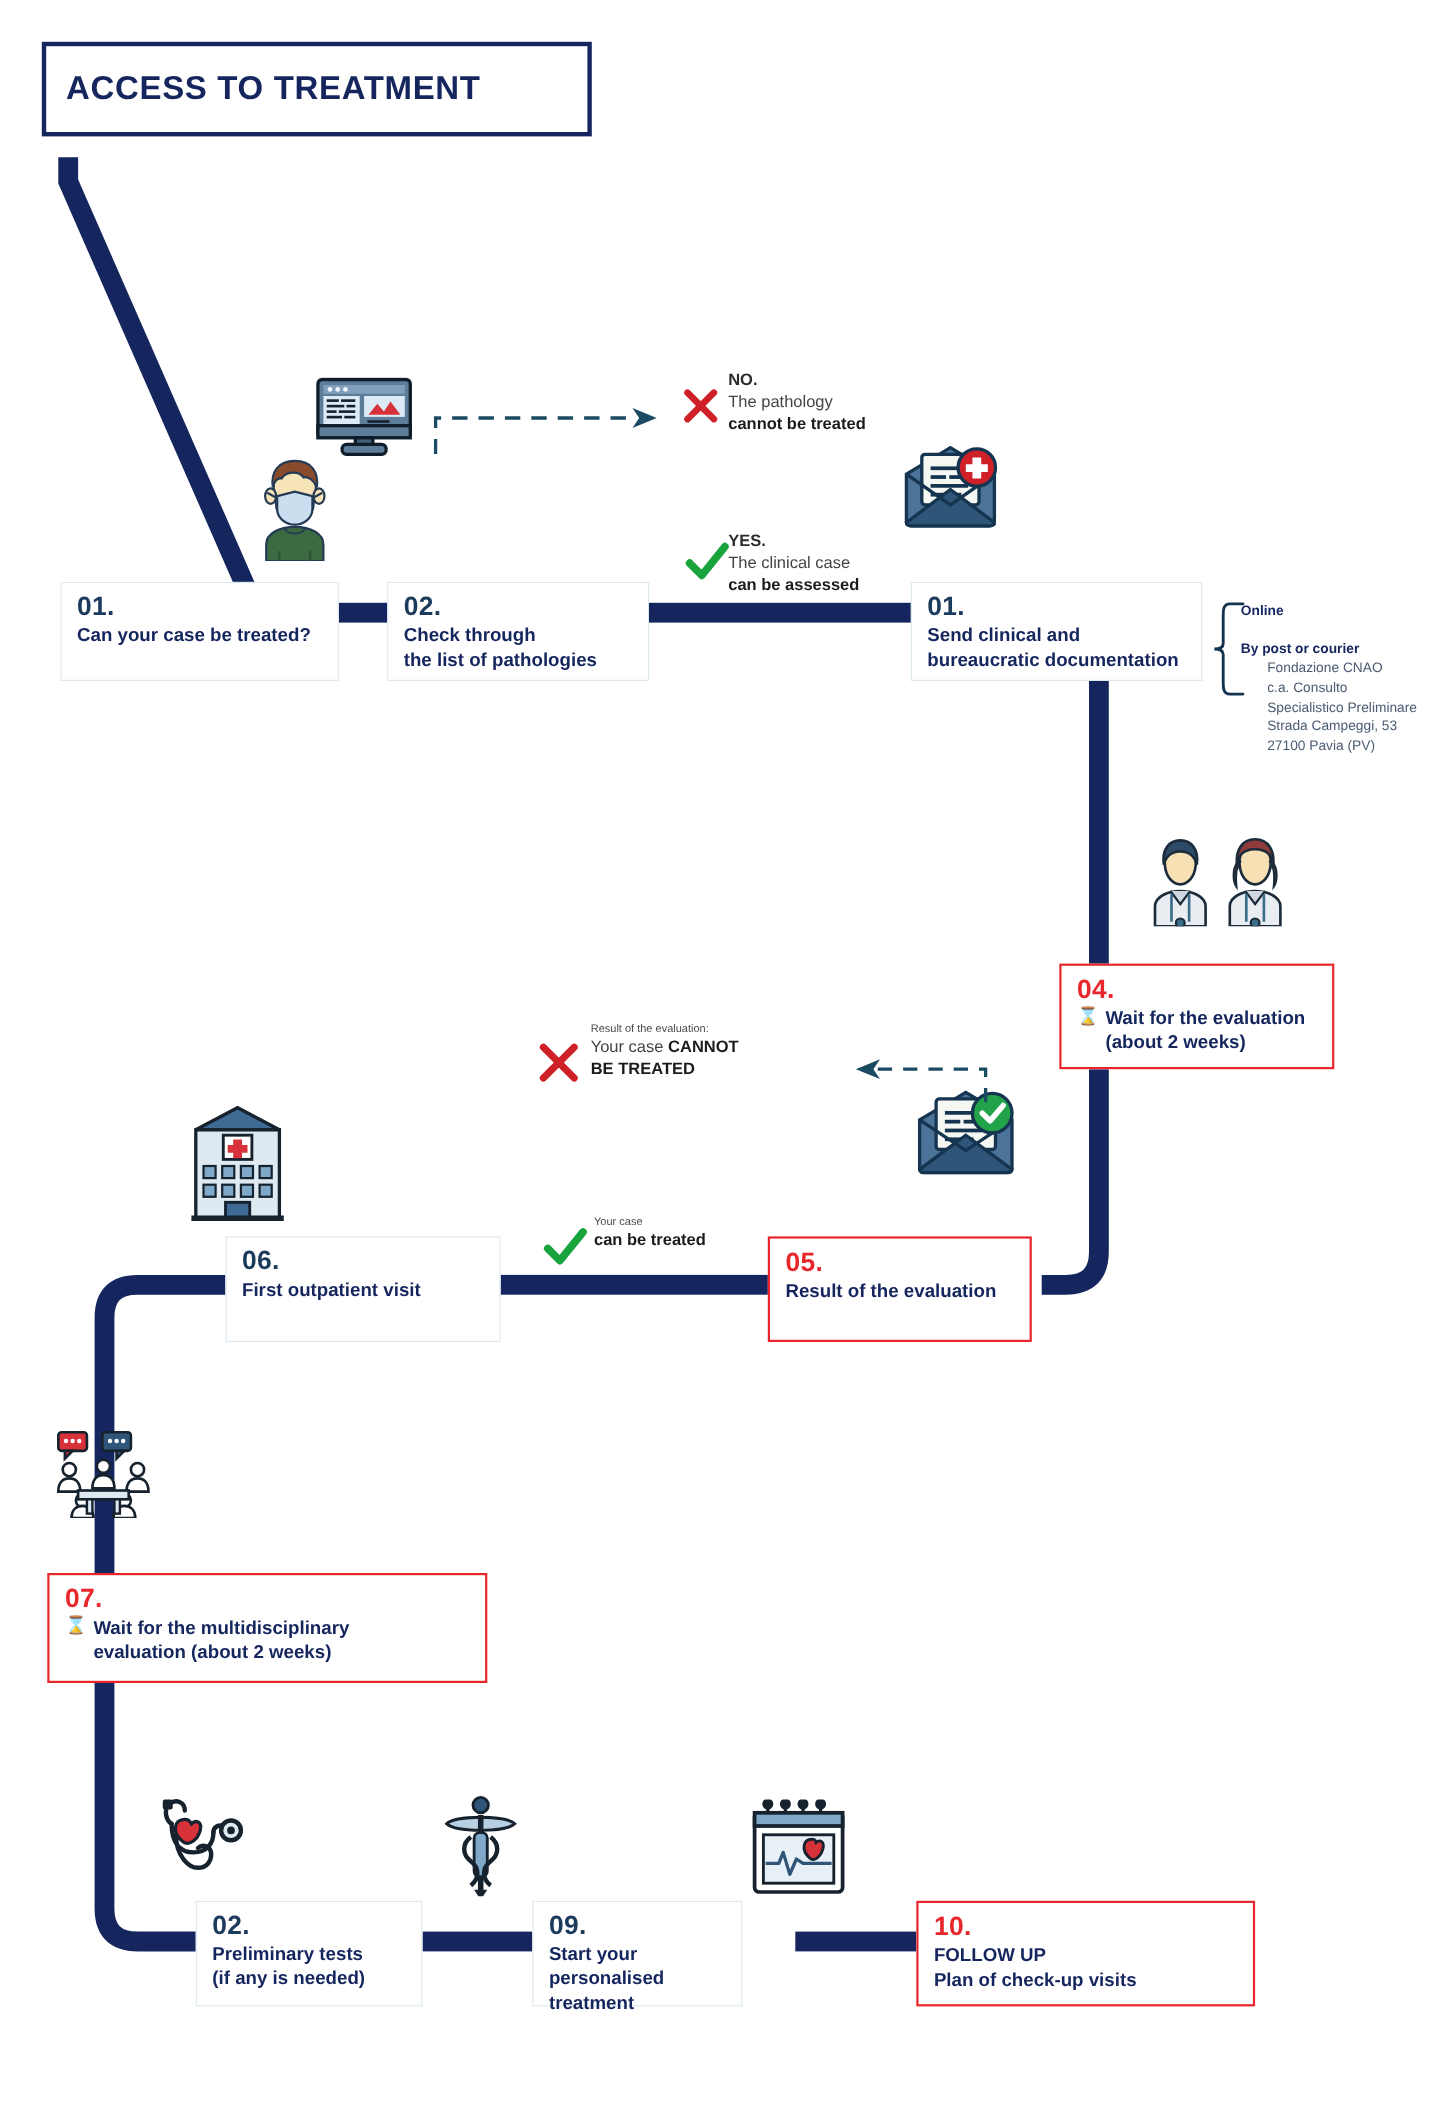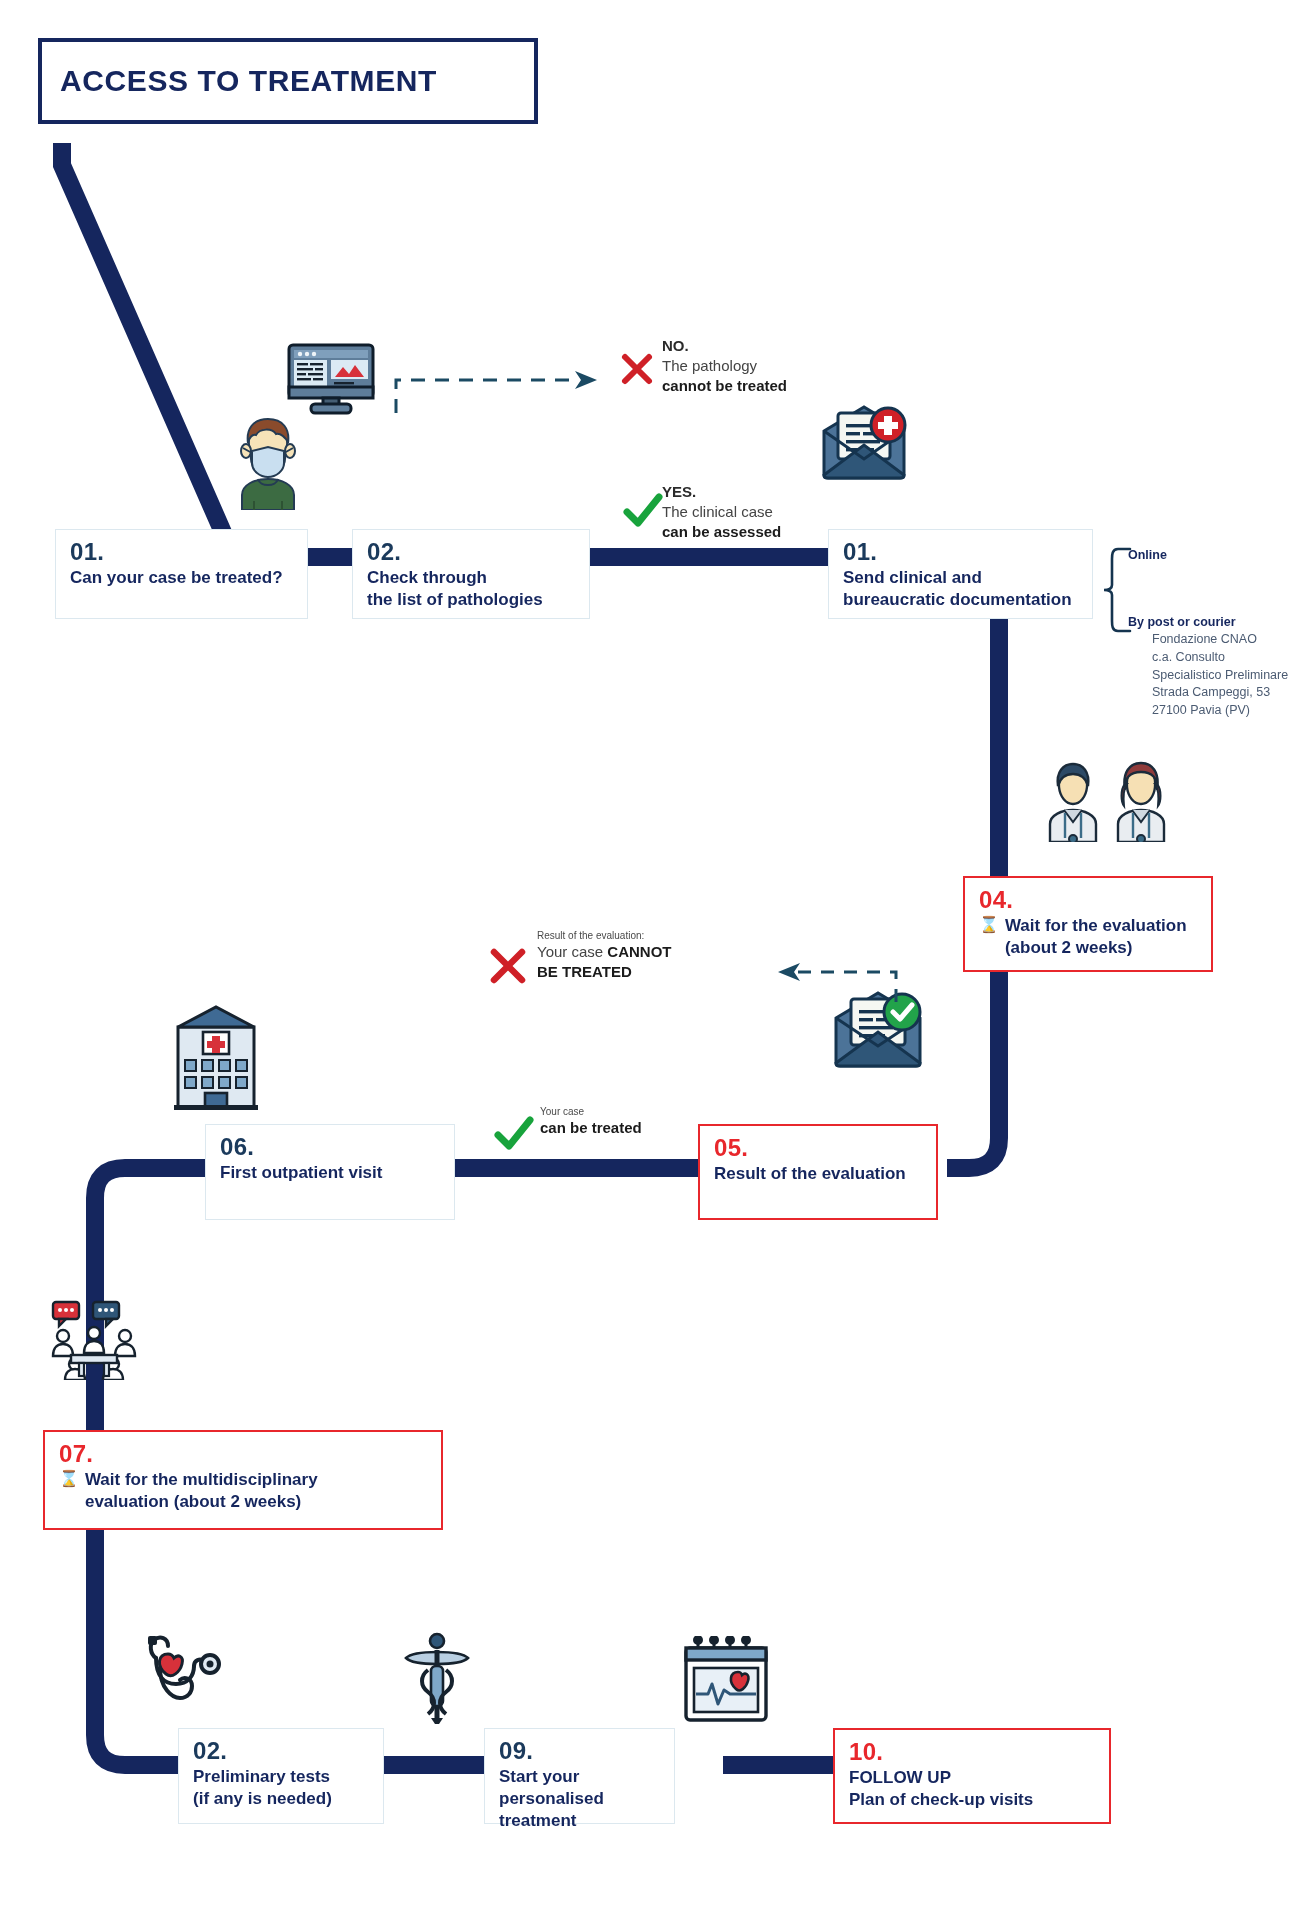--- a/index.html
+++ b/index.html
@@ -339,7 +339,7 @@
   <div class="opt" style="left:1128px; top:546px;">
     <div class="head">Online</div>
   </div>
-  <div class="opt" style="left:1128px; top:613px;">
+  <div class="opt" style="left:1128px; top:581px;">
     <div class="head">By post or courier</div>
     <div class="body">Fondazione CNAO
 c.a. Consulto

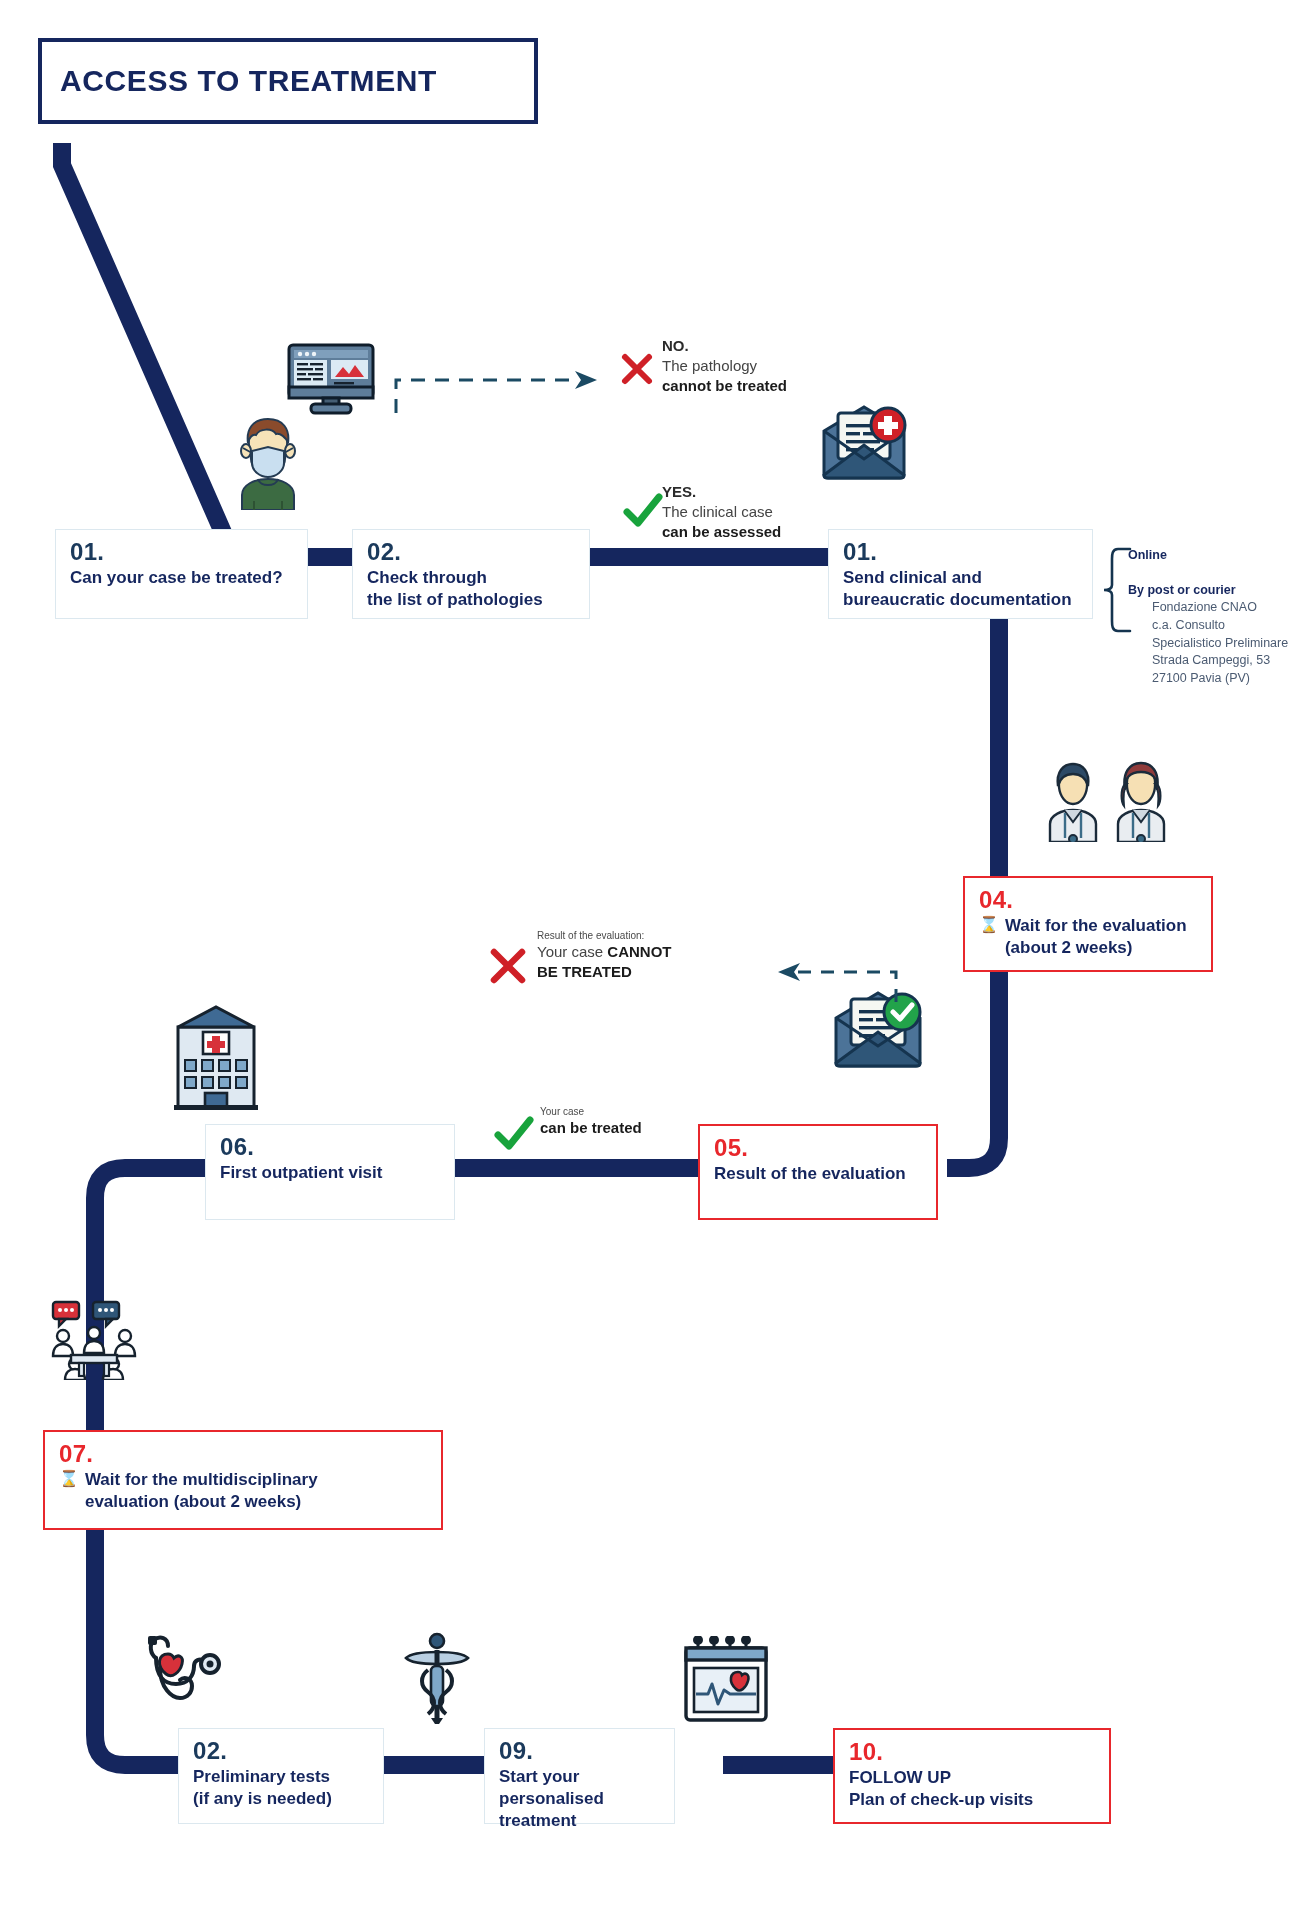--- a/index.html
+++ b/index.html
@@ -405,7 +405,7 @@
 treatment</div>
   </div>
 
-  <div class="step red" style="left:833px; top:1728px; width:278px; height:96px;">
+  <div class="step red" style="left:833px; top:1728px; width:308px; height:96px;">
     <div class="num">10.</div>
     <div class="label">FOLLOW UP
 Plan of check-up visits</div>

